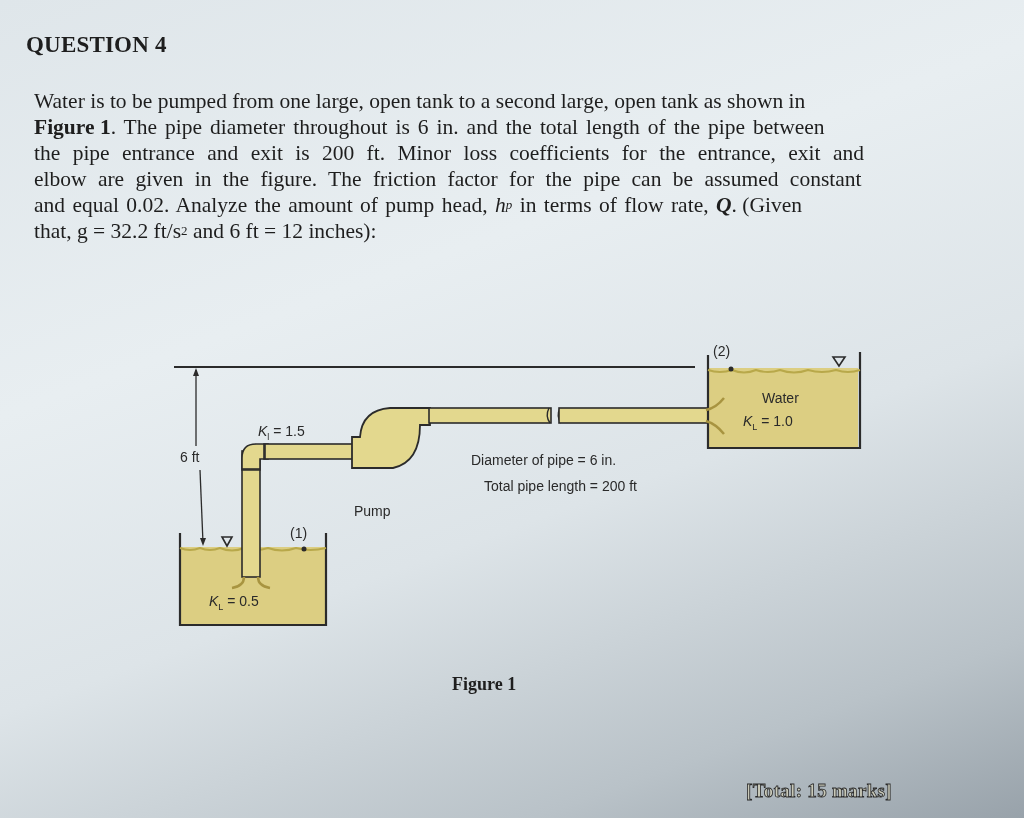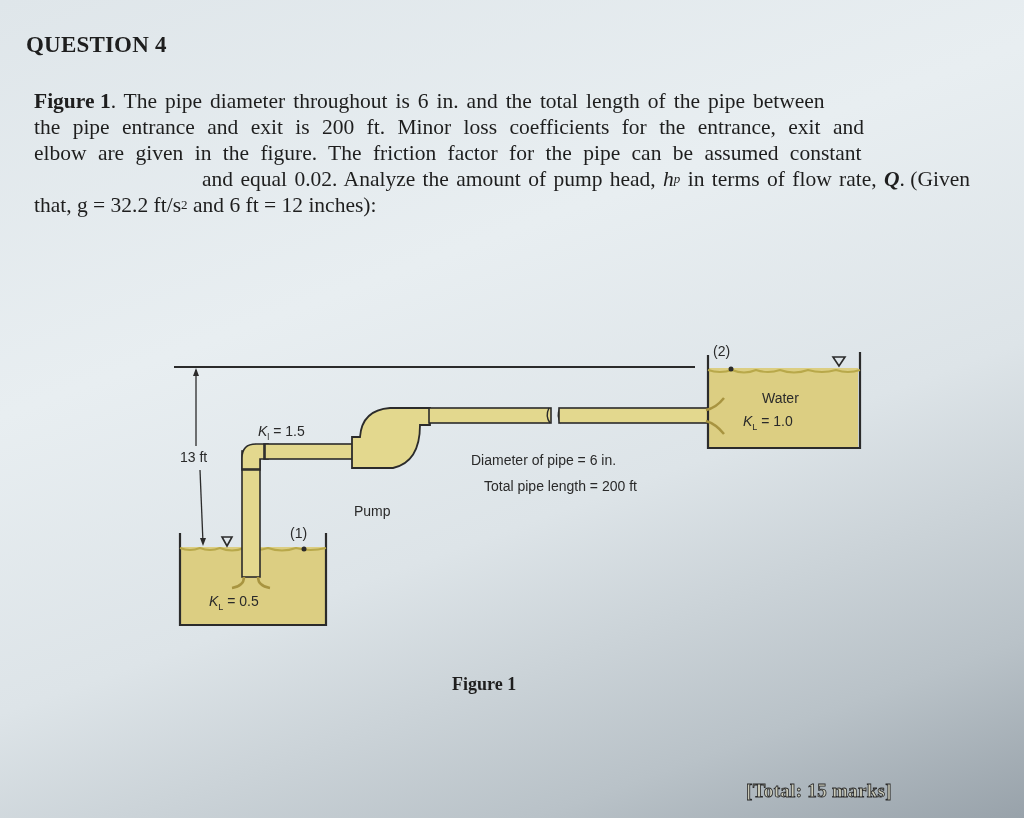--- a/index.html
+++ b/index.html
@@ -44,6 +44,9 @@
 <div class="question-title">QUESTION 4</div>
 
 <div class="para">
+  <div class="line">
+    <span>Water is to be pumped from one large, open tank to a second large, open tank as shown in</span>
+  </div>
   <div class="line" style="justify-content:flex-start">
     <span class="bold">Figure 1</span>
       <span style="word-spacing:2.6px">. The pipe diameter throughout is 6 in. and the total length of the pipe between</span>

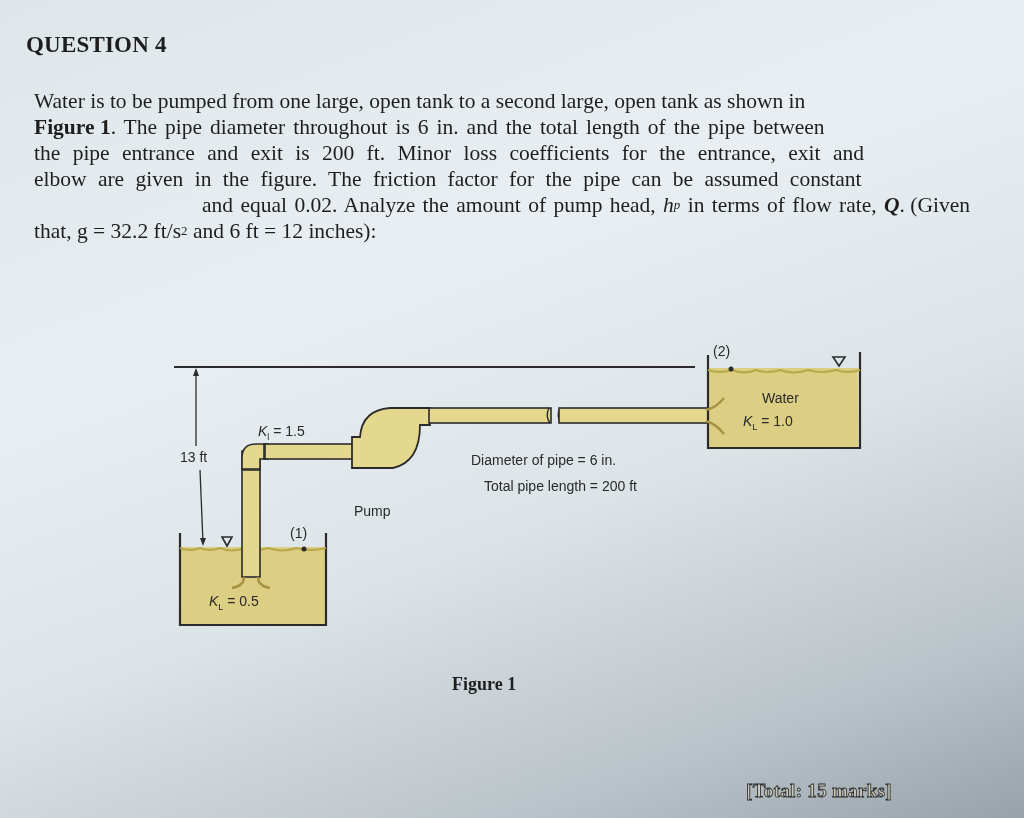--- a/index.html
+++ b/index.html
@@ -57,7 +57,7 @@
   <div class="line" style="justify-content:flex-start">
     <span style="word-spacing:6px">elbow are given in the figure. The friction factor for the pipe can be assumed constant</span>
   </div>
-  <div class="line" style="justify-content:flex-end">
+  <div class="line" style="justify-content:flex-start">
     <span style="white-space:pre;word-spacing:2px">and equal 0.02. Analyze the amount of pump head, </span>
       <span class="ital">h</span>
       <sub class="ital">p</sub>

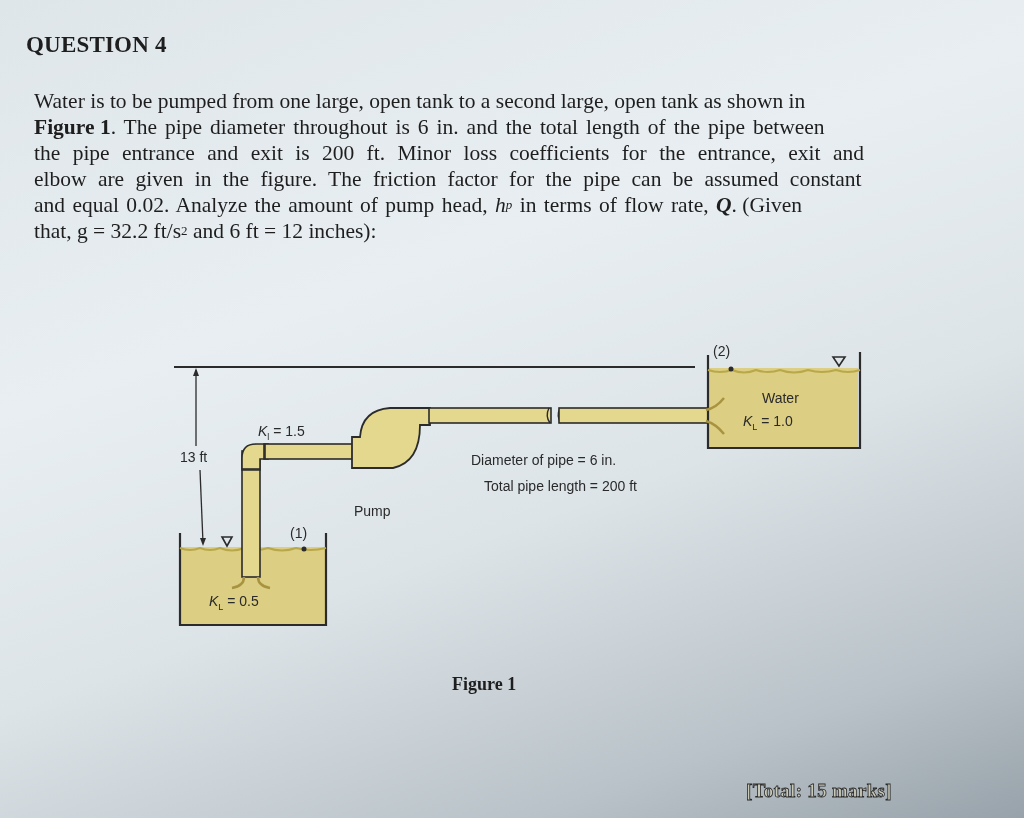--- a/index.html
+++ b/index.html
@@ -119,7 +119,7 @@
 
 <div class="dlabel" style="left:713px;top:343px;">(2)</div>
 <div class="dlabel" style="left:290px;top:525px;">(1)</div>
-<div class="dlabel" style="left:180px;top:449px;">13 ft</div>
+<div class="dlabel" style="left:180px;top:449px;">6 ft</div>
 
 <div class="dlabel" style="left:258px;top:423px;">
   <i>K</i><sub style="font-size:9px">l</sub><span style="white-space:pre"> = 1.5</span>

